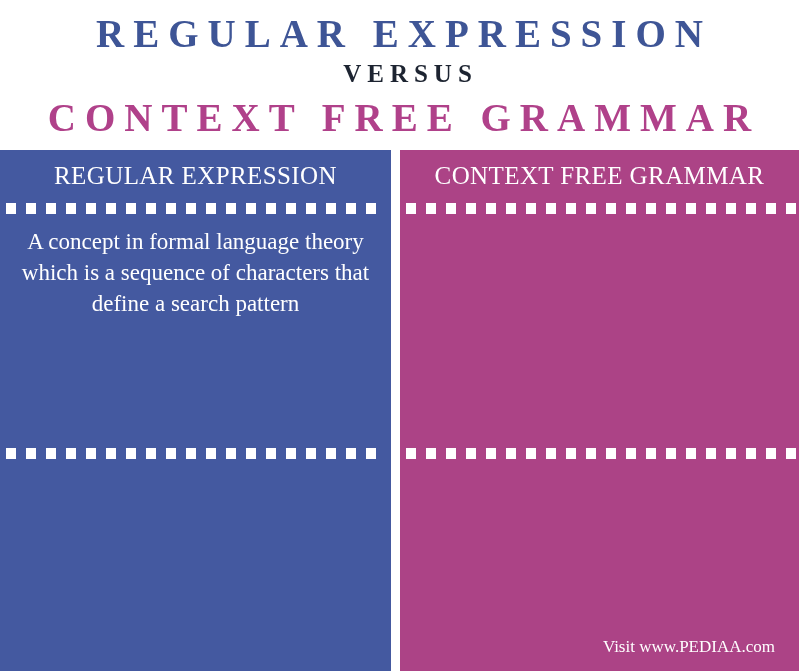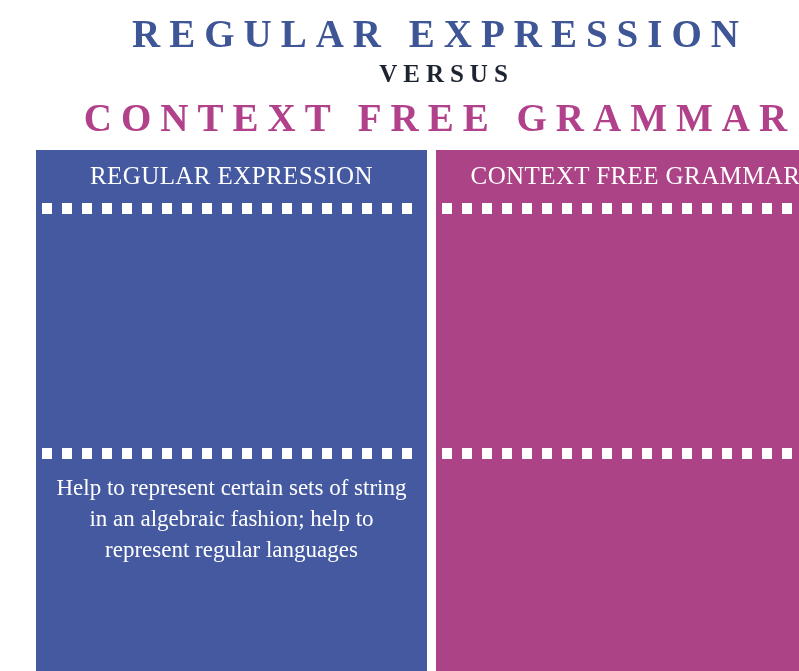--- a/index.html
+++ b/index.html
@@ -18,7 +18,6 @@
     width: 762px;
     height: 671px;
     background: #ffffff;
-    margin-left: 36px;
   }
 
   

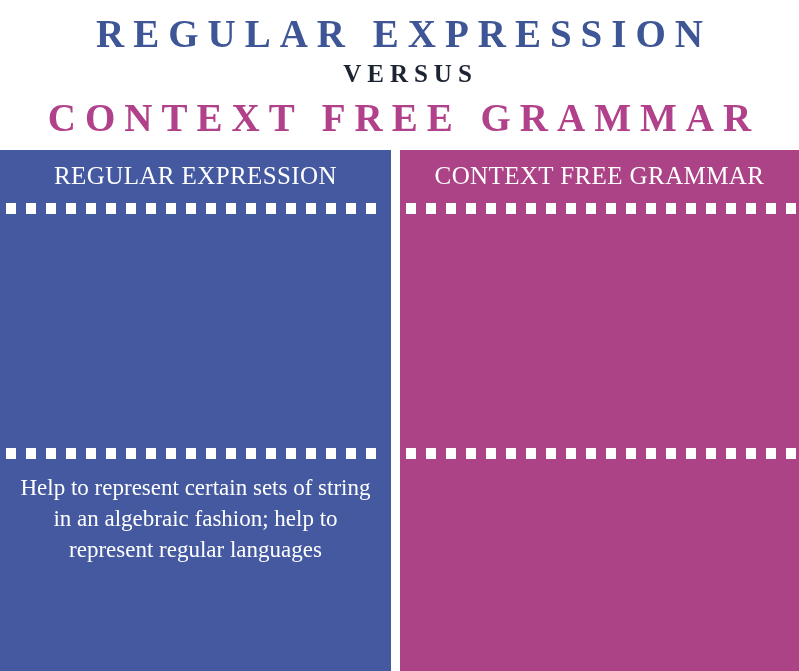--- a/index.html
+++ b/index.html
@@ -179,6 +179,7 @@
         <span class="dash" style="left: 346px;"></span>
         <span class="dash" style="left: 366px;"></span>
       </div>
+    <div class="cell-text cell-def">A concept in formal language theory which is a sequence of characters that define a search pattern</div>
     <div class="dashed-rule rule-mid">
         <span class="dash" style="left: 6px;"></span>
         <span class="dash" style="left: 26px;"></span>

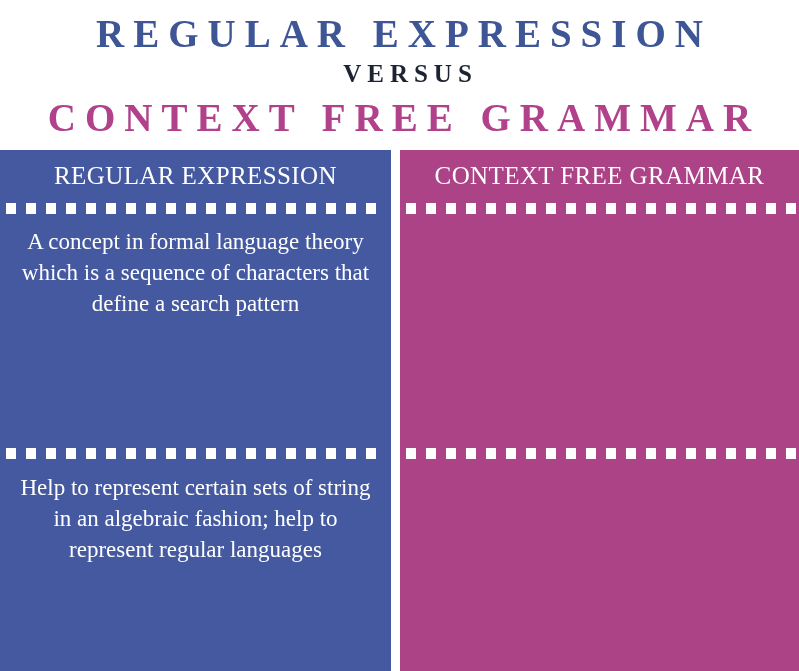--- a/index.html
+++ b/index.html
@@ -201,7 +201,6 @@
         <span class="dash" style="left: 346px;"></span>
         <span class="dash" style="left: 366px;"></span>
       </div>
-    <div class="cell-text cell-comp">Help to represent certain sets of string in an algebraic fashion; help to represent regular languages</div>
   </div>
 
   <div class="column right">

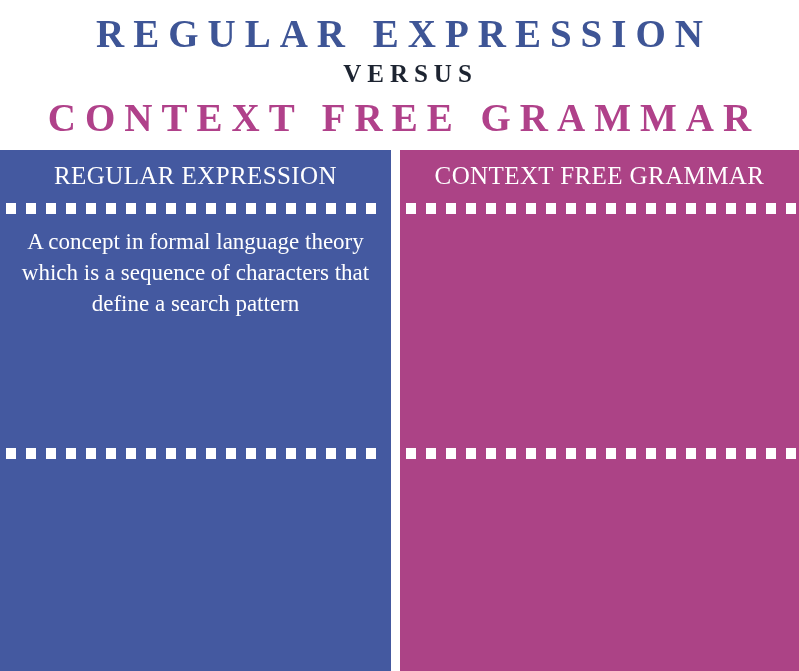--- a/index.html
+++ b/index.html
@@ -249,6 +249,7 @@
         <span class="dash" style="left: 366px;"></span>
         <span class="dash" style="left: 386px;"></span>
       </div>
+    <div class="footer-credit">Visit www.PEDIAA.com</div>
   </div>
 
 </div>

